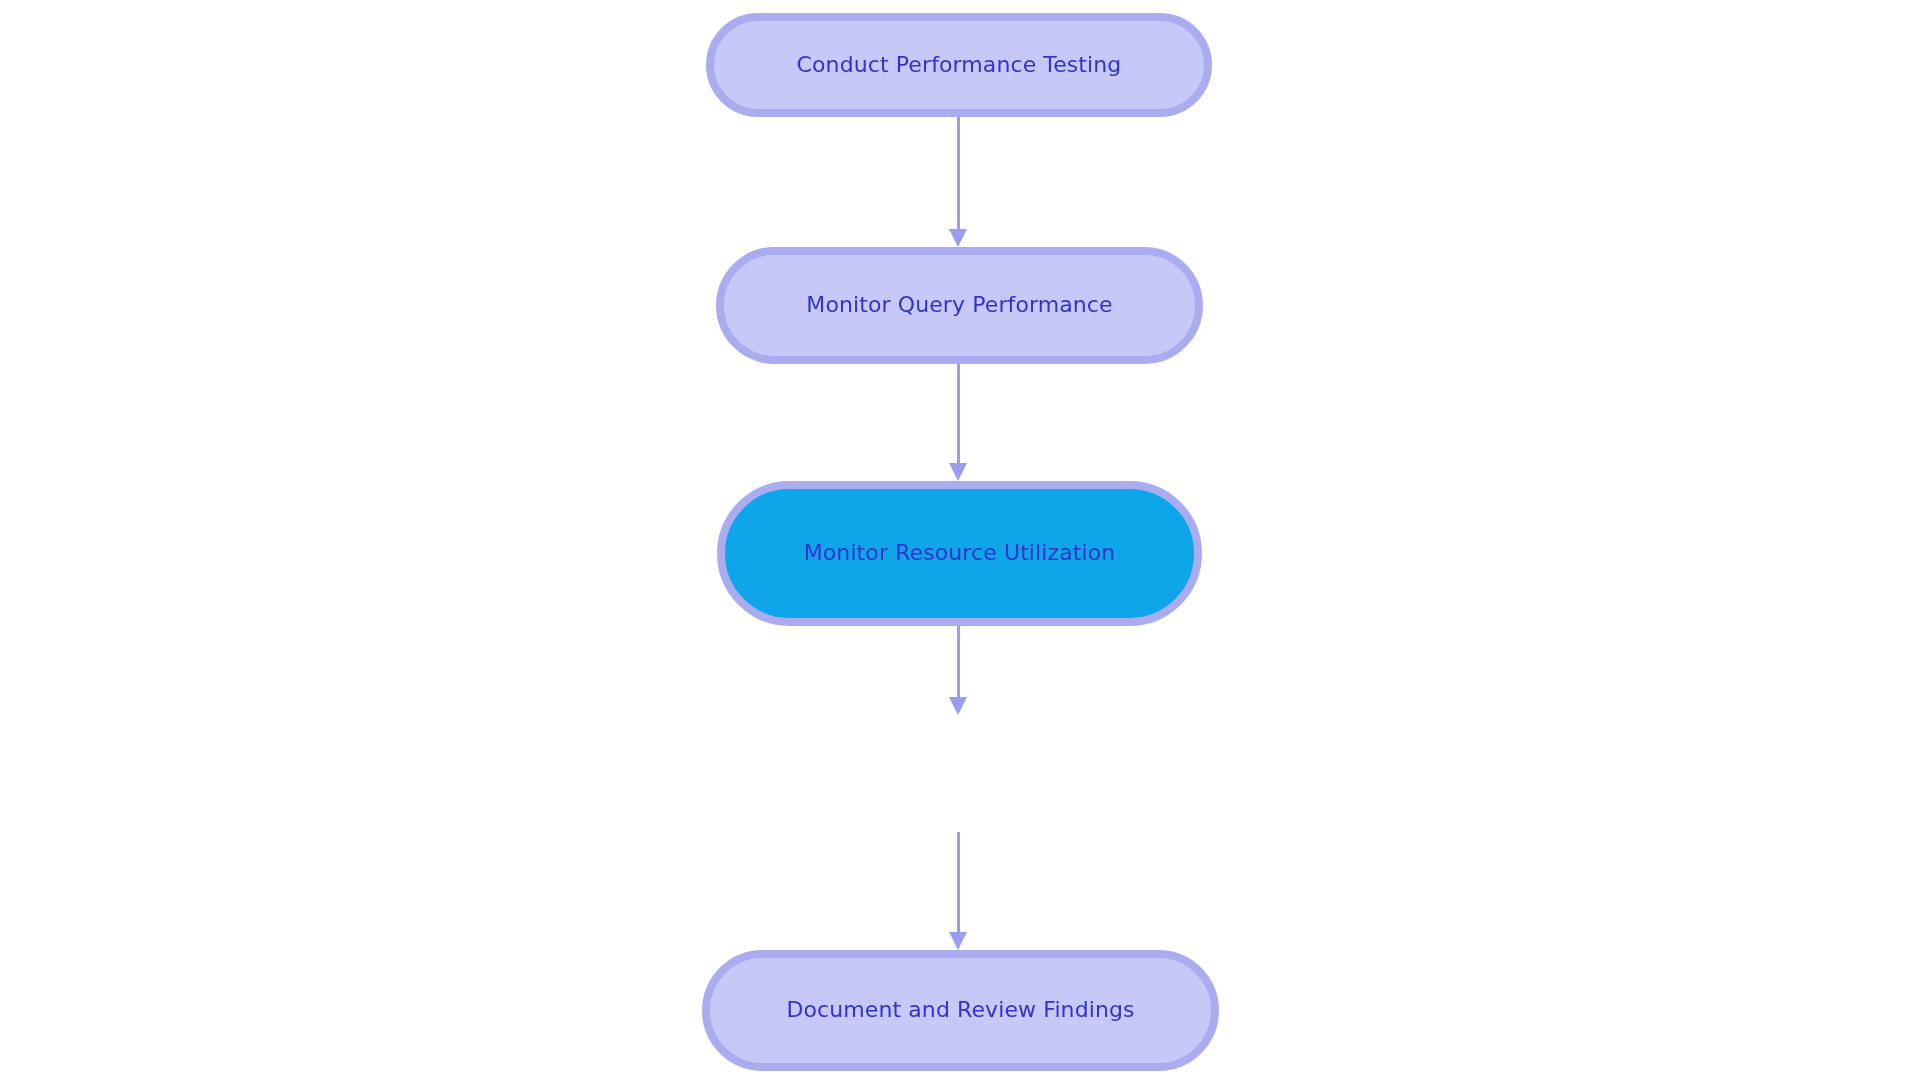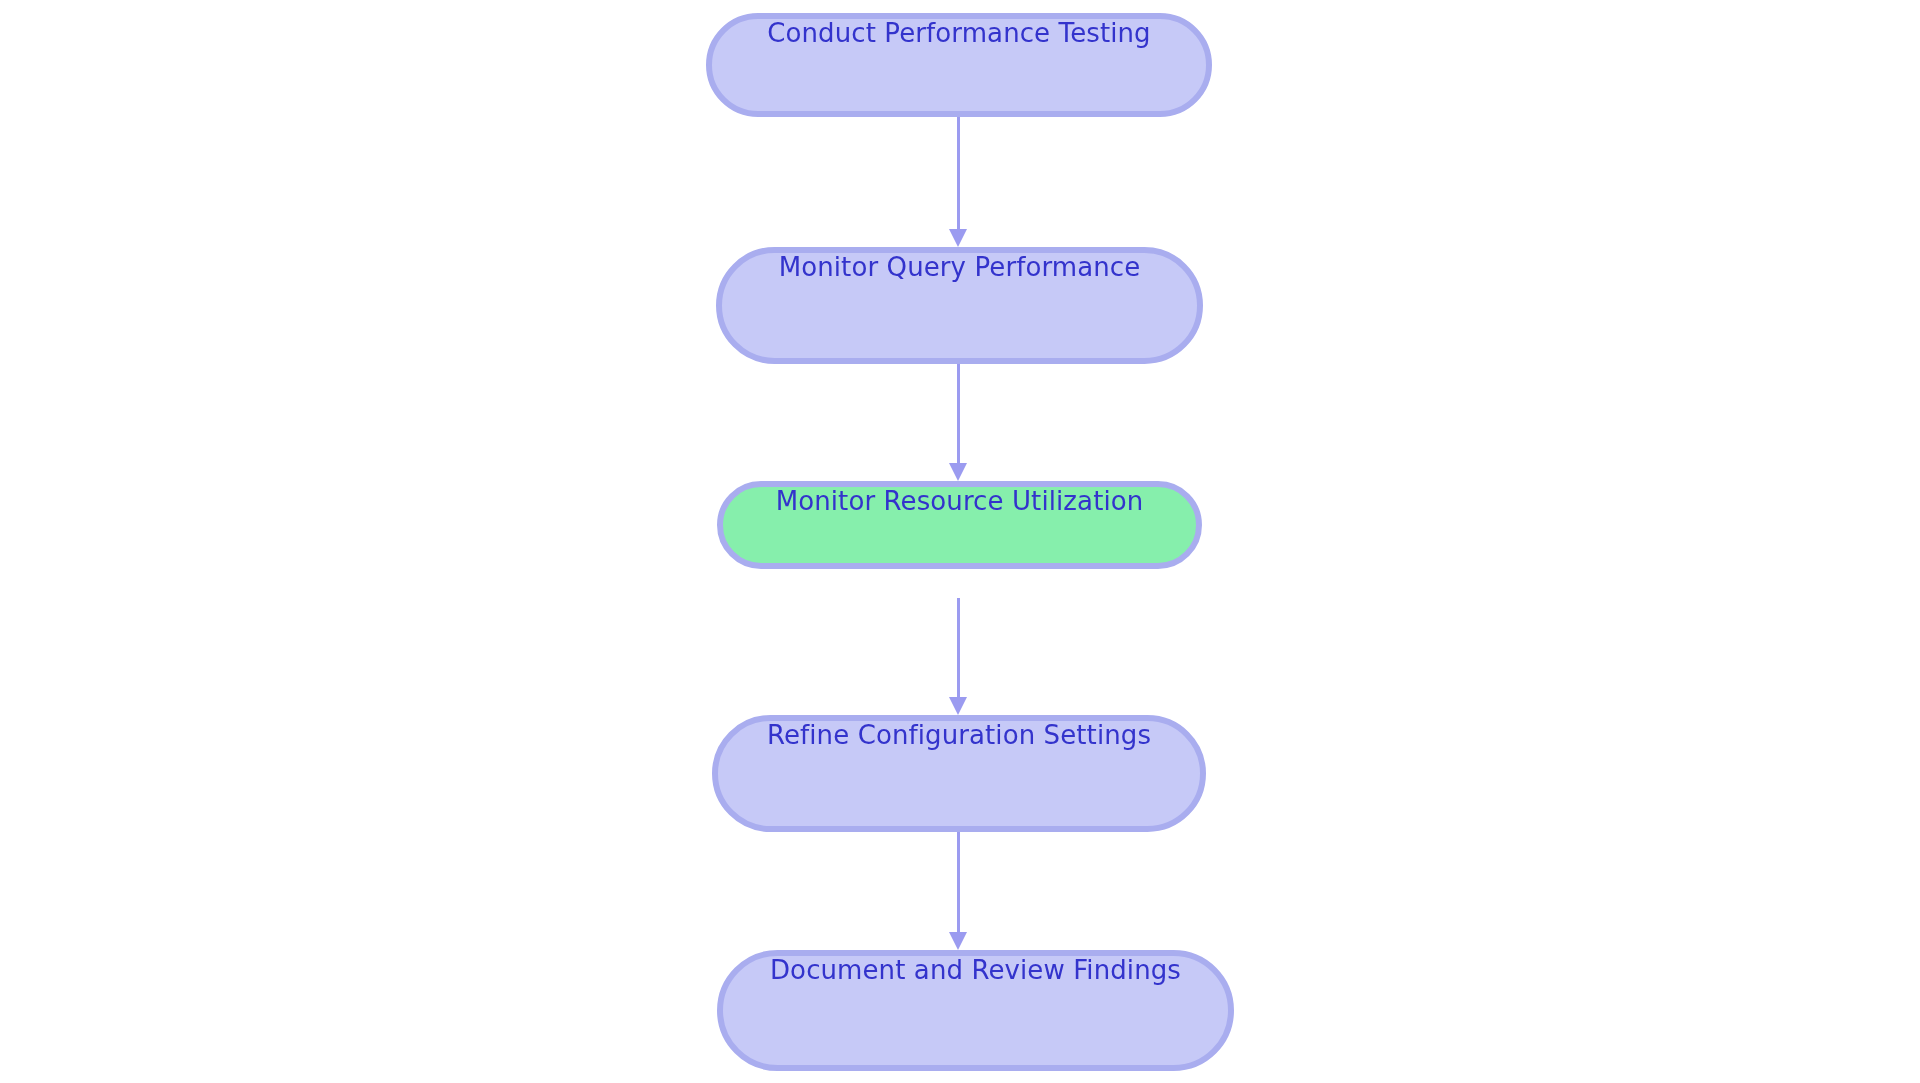--- a/index.html
+++ b/index.html
@@ -26,14 +26,14 @@
     position: absolute;
     box-sizing: border-box;
     display: flex;
-    align-items: flex-start;
+    align-items: center;
     justify-content: center;
     background: #c6c9f7;
-    border: 6px solid #4d7c0f;
+    border: 8px solid #4d7c0f;
     border-radius: 9999px;
     color: #3333cc;
     font-family: "DejaVu Sans", "Liberation Sans", sans-serif;
-    font-size: 26px;
+    font-size: 22px;
     font-weight: 400;
     letter-spacing: 0.1px;
     line-height: 1.1;

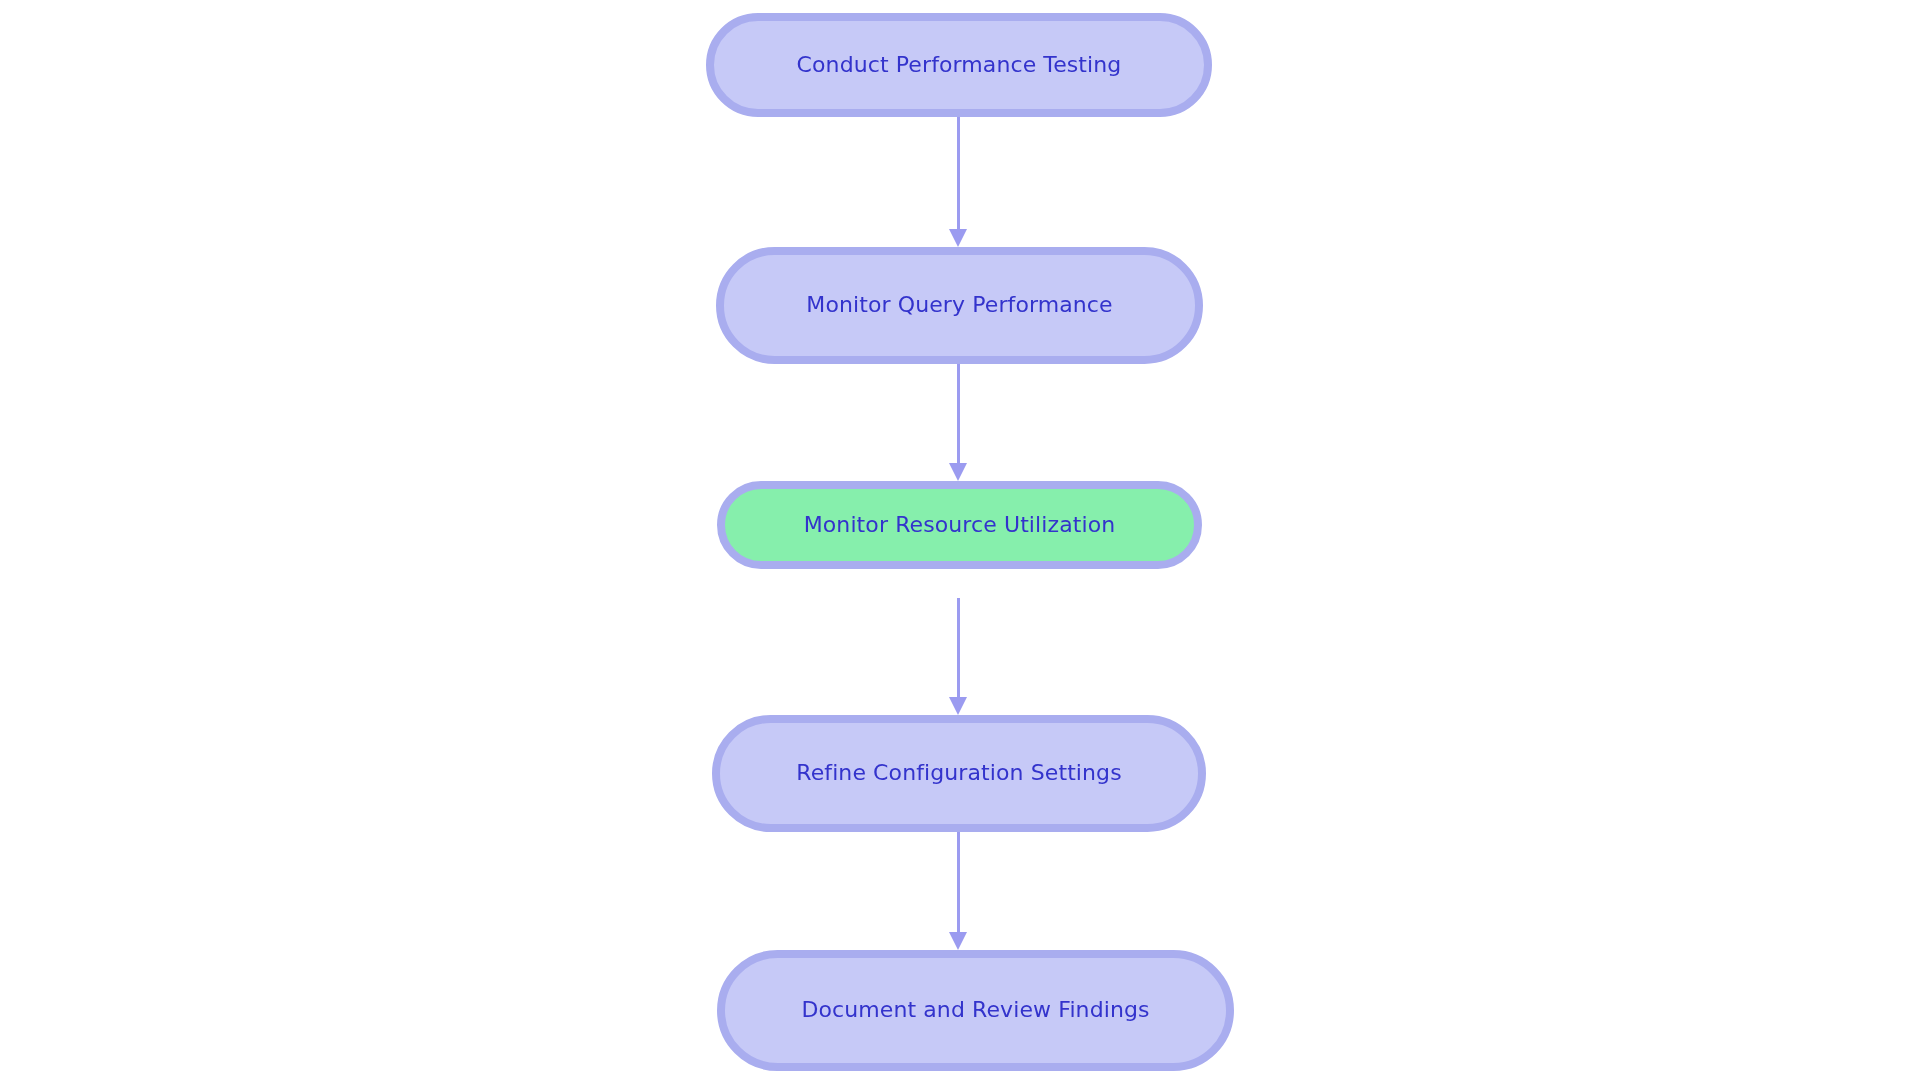--- a/index.html
+++ b/index.html
@@ -99,7 +99,7 @@
   <div class="flow-node" style="left: 716px; top: 247px; width: 487px; height: 117px; background: rgb(198, 201, 247); border-color: rgb(169, 173, 239); color: rgb(51, 51, 204);">
     <span class="node-label">Monitor Query Performance</span>
   </div>
-  <div class="flow-node" style="left: 717px; top: 481px; width: 485px; height: 88px; background: #86efac; border-color: rgb(169, 173, 239); color: rgb(51, 51, 204);">
+  <div class="flow-node" style="left: 717px; top: 481px; width: 485px; height: 145px; background: #0ea5e9; border-color: rgb(169, 173, 239); color: rgb(51, 51, 204);">
     <span class="node-label">Monitor Resource Utilization</span>
   </div>
   <div class="flow-node" style="left: 712px; top: 715px; width: 494px; height: 117px; background: rgb(198, 201, 247); border-color: rgb(169, 173, 239); color: rgb(51, 51, 204);">

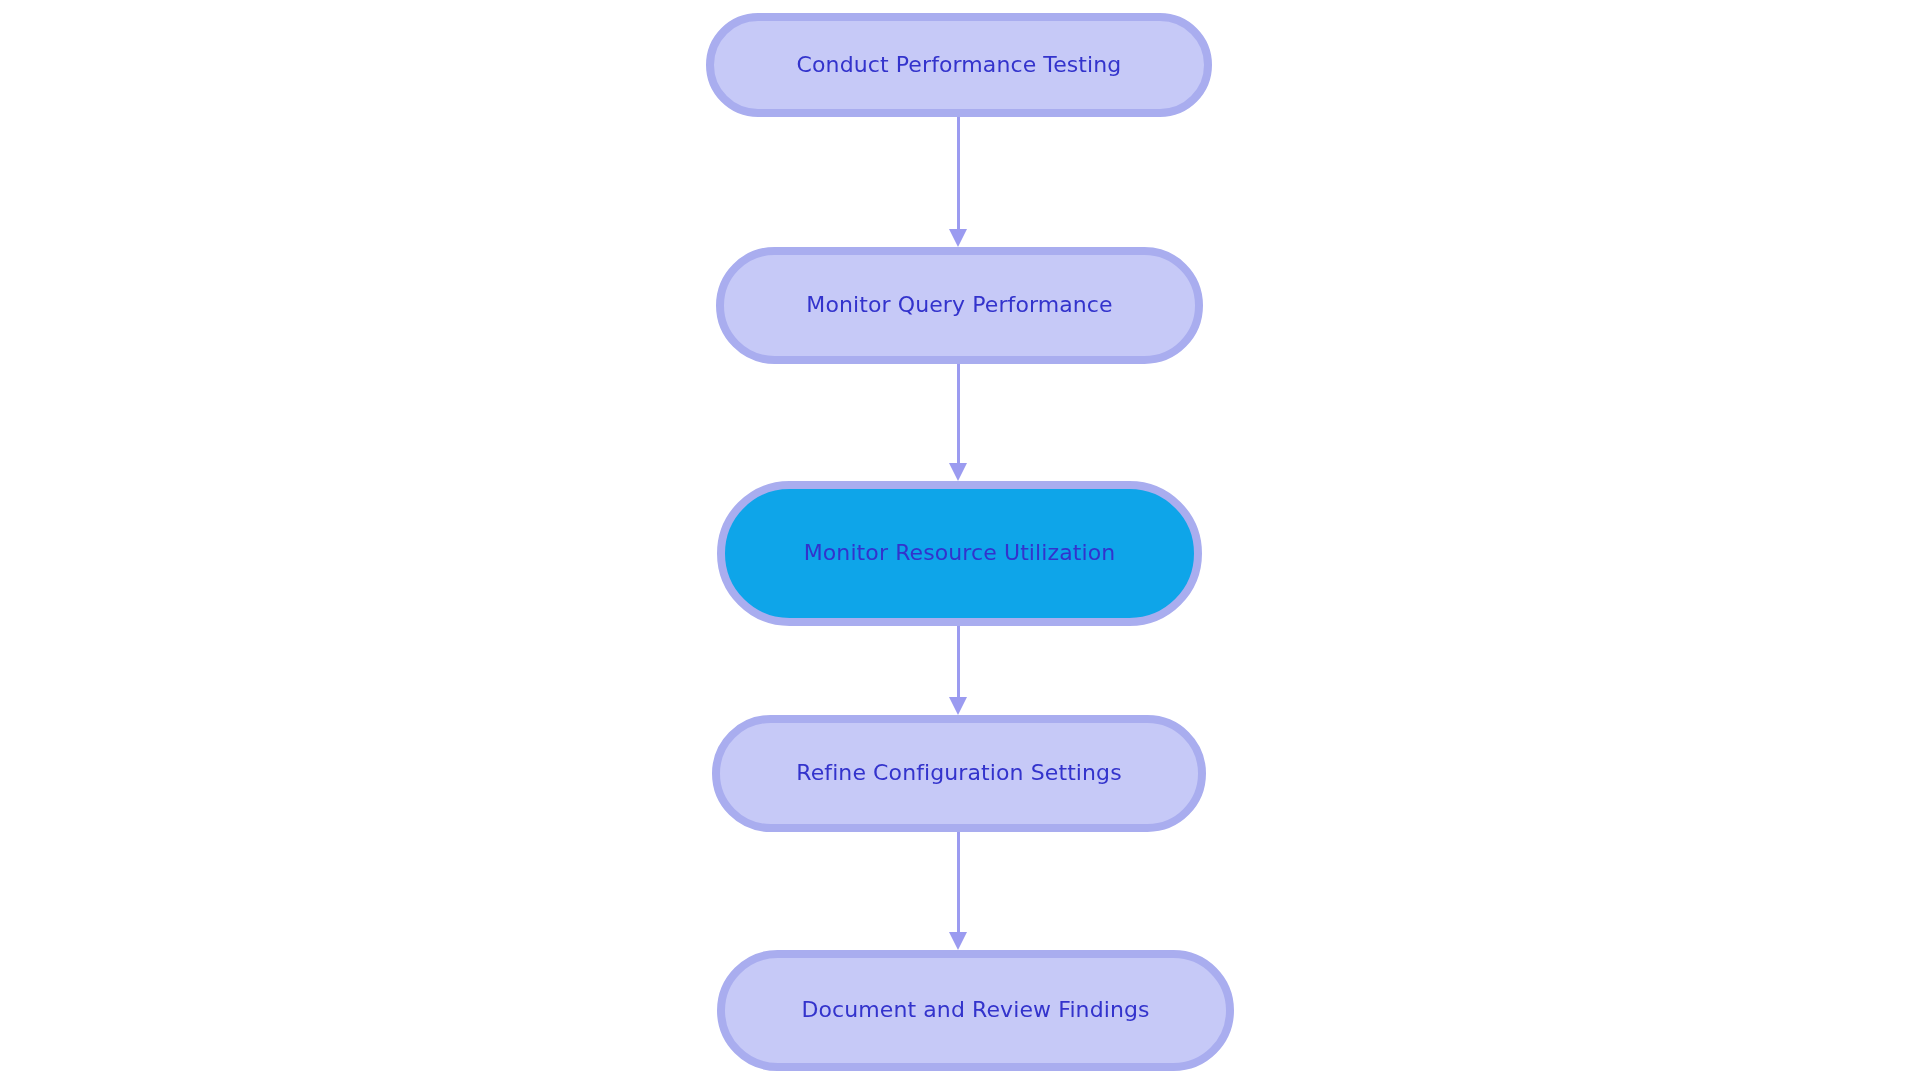--- a/index.html
+++ b/index.html
@@ -102,9 +102,6 @@
   <div class="flow-node" style="left: 717px; top: 481px; width: 485px; height: 145px; background: #0ea5e9; border-color: rgb(169, 173, 239); color: rgb(51, 51, 204);">
     <span class="node-label">Monitor Resource Utilization</span>
   </div>
-  <div class="flow-node" style="left: 712px; top: 715px; width: 494px; height: 117px; background: rgb(198, 201, 247); border-color: rgb(169, 173, 239); color: rgb(51, 51, 204);">
-    <span class="node-label">Refine Configuration Settings</span>
-  </div>
   <div class="flow-node" style="left: 717px; top: 950px; width: 517px; height: 121px; background: rgb(198, 201, 247); border-color: rgb(169, 173, 239); color: rgb(51, 51, 204);">
     <span class="node-label">Document and Review Findings</span>
   </div>

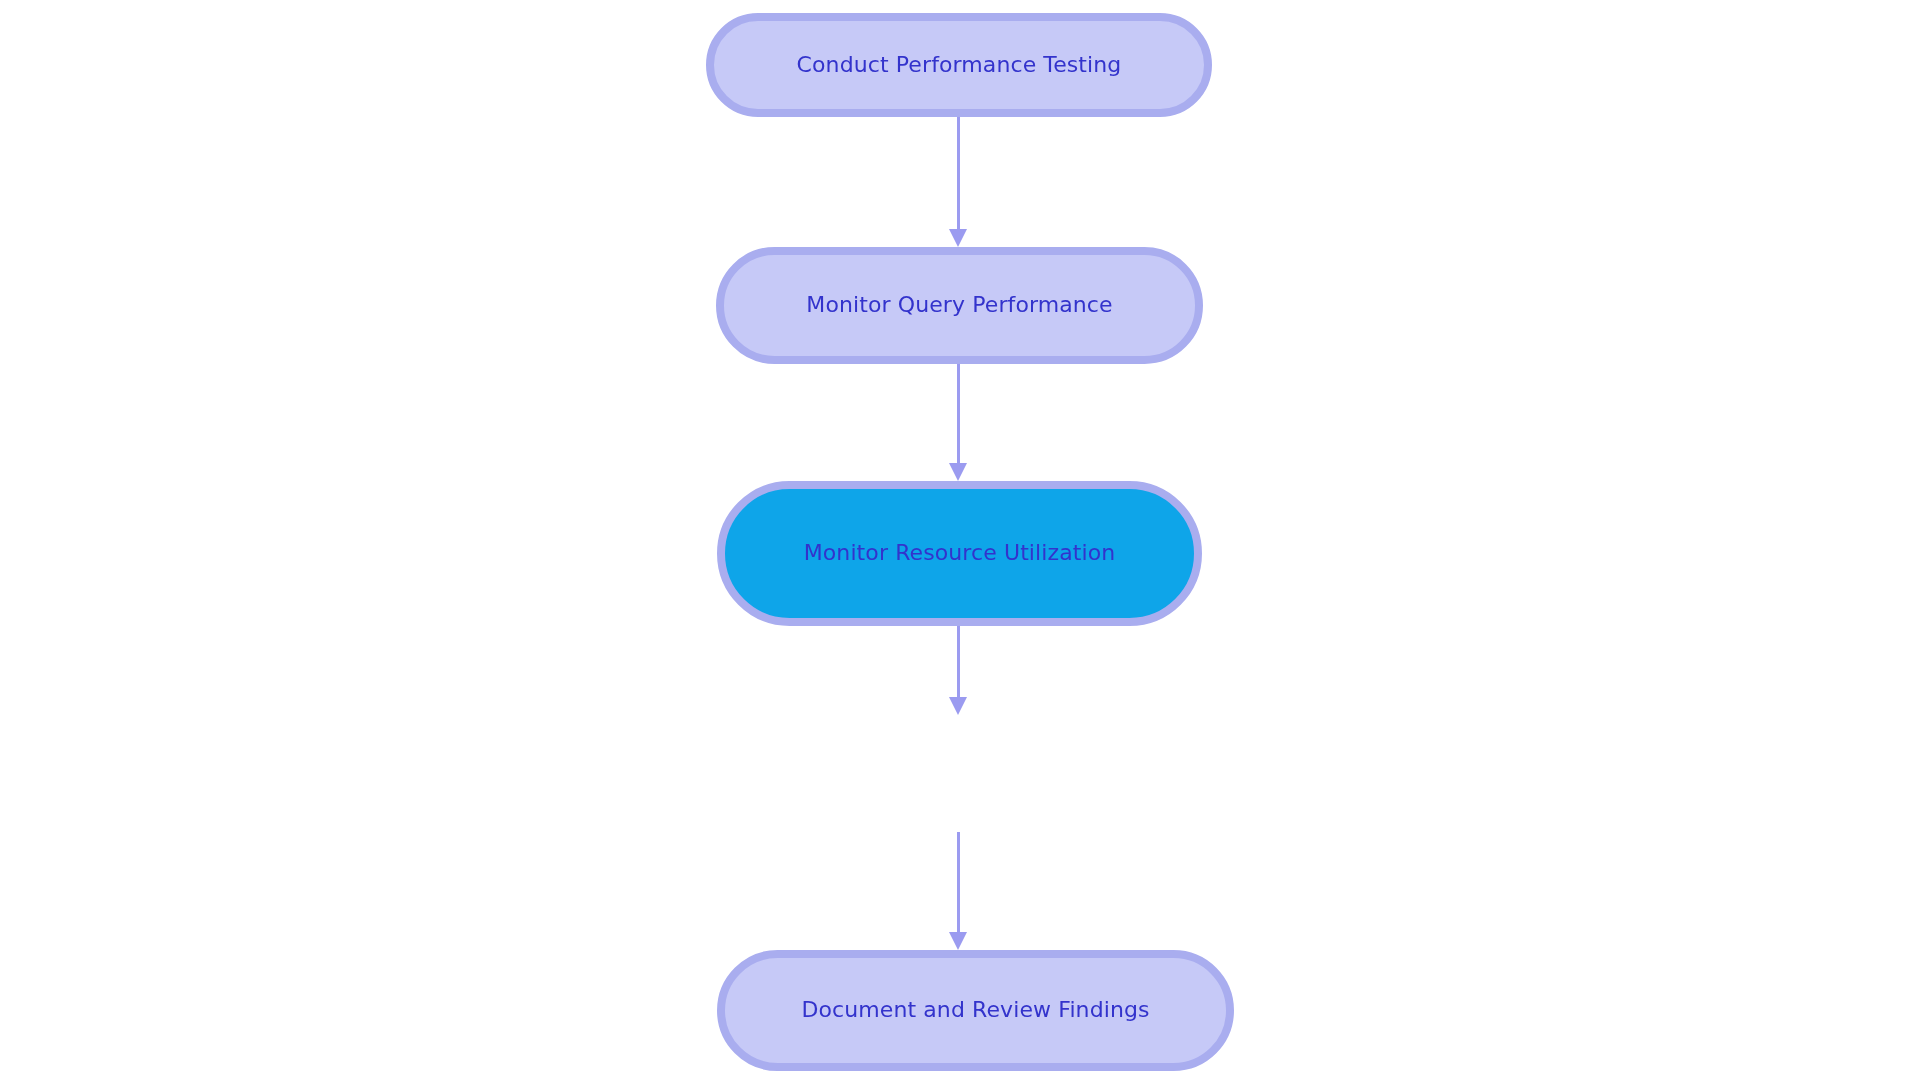--- a/index.html
+++ b/index.html
@@ -102,7 +102,7 @@
   <div class="flow-node" style="left: 717px; top: 481px; width: 485px; height: 145px; background: #0ea5e9; border-color: rgb(169, 173, 239); color: rgb(51, 51, 204);">
     <span class="node-label">Monitor Resource Utilization</span>
   </div>
-  <div class="flow-node" style="left: 717px; top: 950px; width: 517px; height: 121px; background: rgb(198, 201, 247); border-color: rgb(169, 173, 239); color: rgb(51, 51, 204);">
+  <div class="flow-node" style="left: 702px; top: 950px; width: 517px; height: 121px; background: rgb(198, 201, 247); border-color: rgb(169, 173, 239); color: rgb(51, 51, 204);">
     <span class="node-label">Document and Review Findings</span>
   </div>
 

